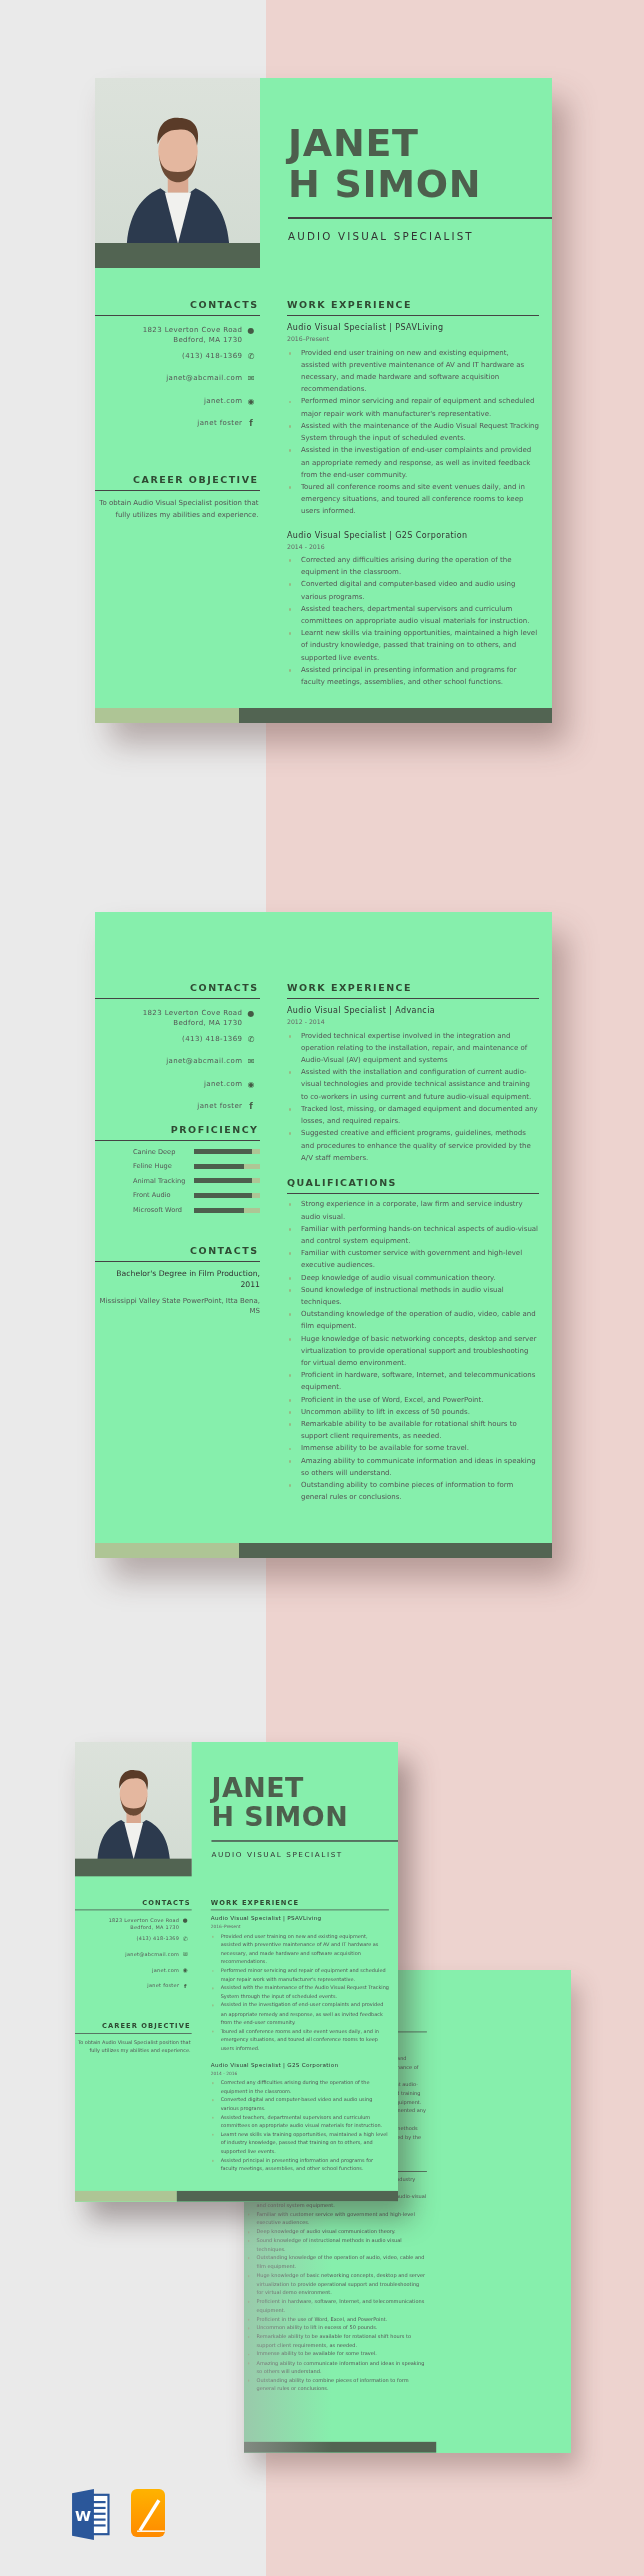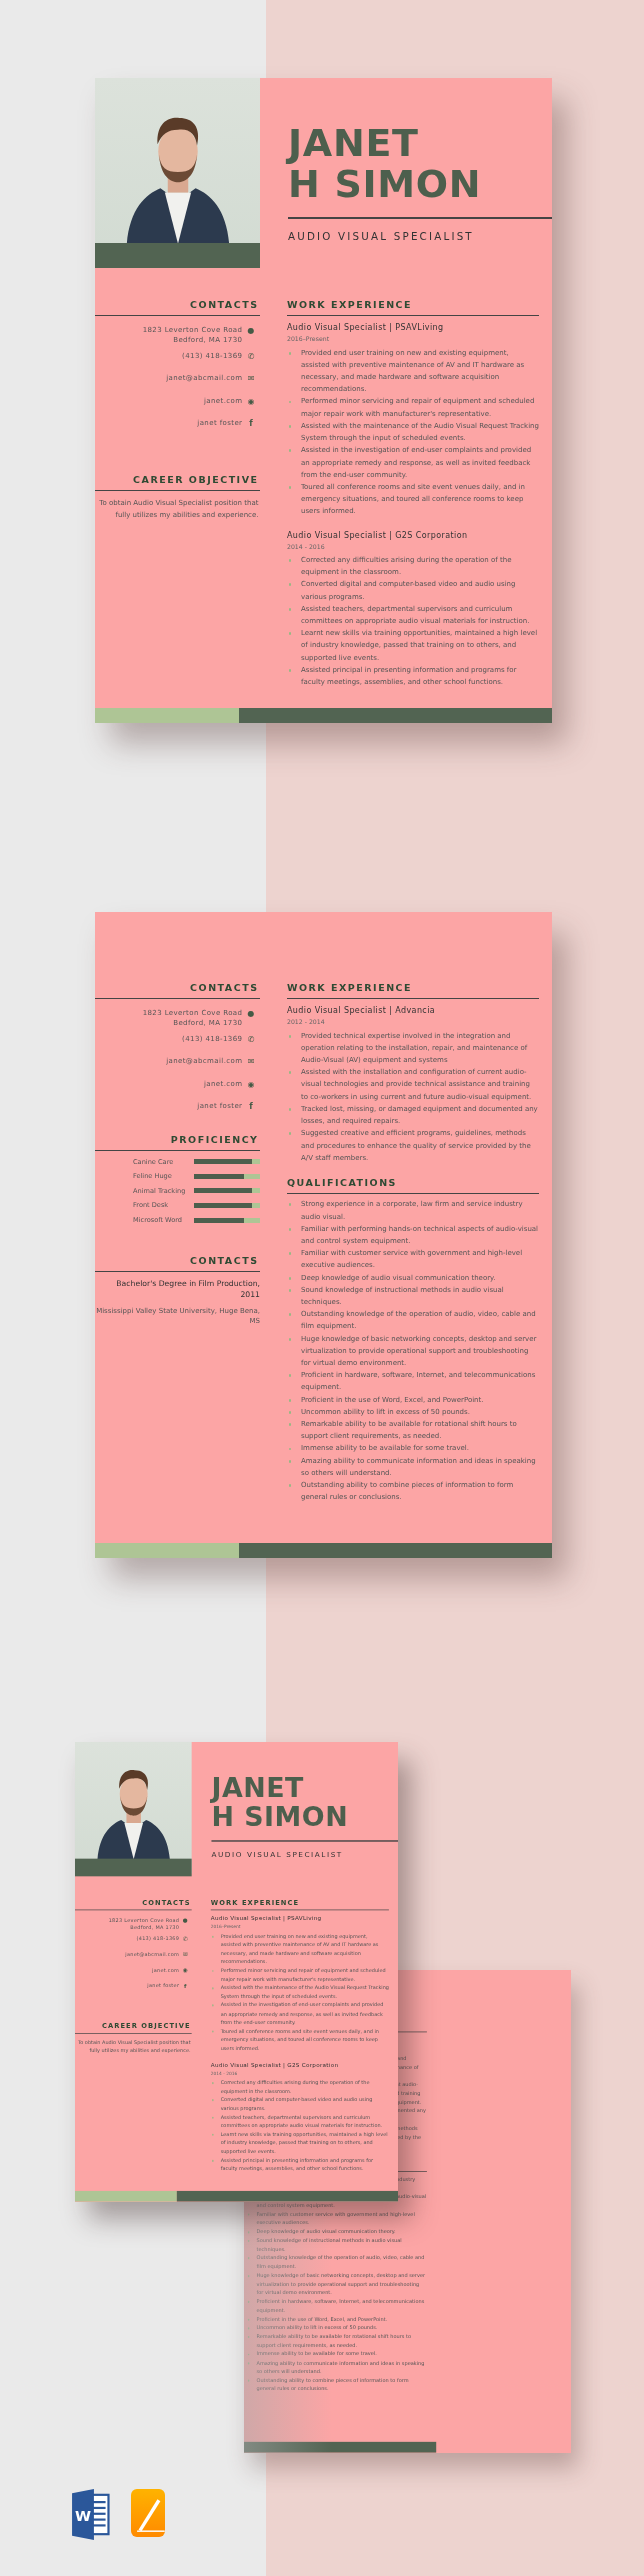--- a/index.html
+++ b/index.html
@@ -8,7 +8,7 @@
   .bg-left{position:absolute;left:0;top:0;width:266px;height:2576px;background:#eaeaea;}
   .bg-right{position:absolute;left:266px;top:0;width:379px;height:2576px;background:#edd3cf;}
 
-  .page{position:absolute;background:#fca5a5;box-shadow:14.6px 20.5px 29px rgba(80,50,45,.35);overflow:hidden;}
+  .page{position:absolute;background:#86efac;box-shadow:14.6px 20.5px 29px rgba(80,50,45,.35);overflow:hidden;}
   .p1{left:95px;top:78px;width:457px;height:645px;}
   .p2{left:95px;top:912px;width:457px;height:646px;}
 

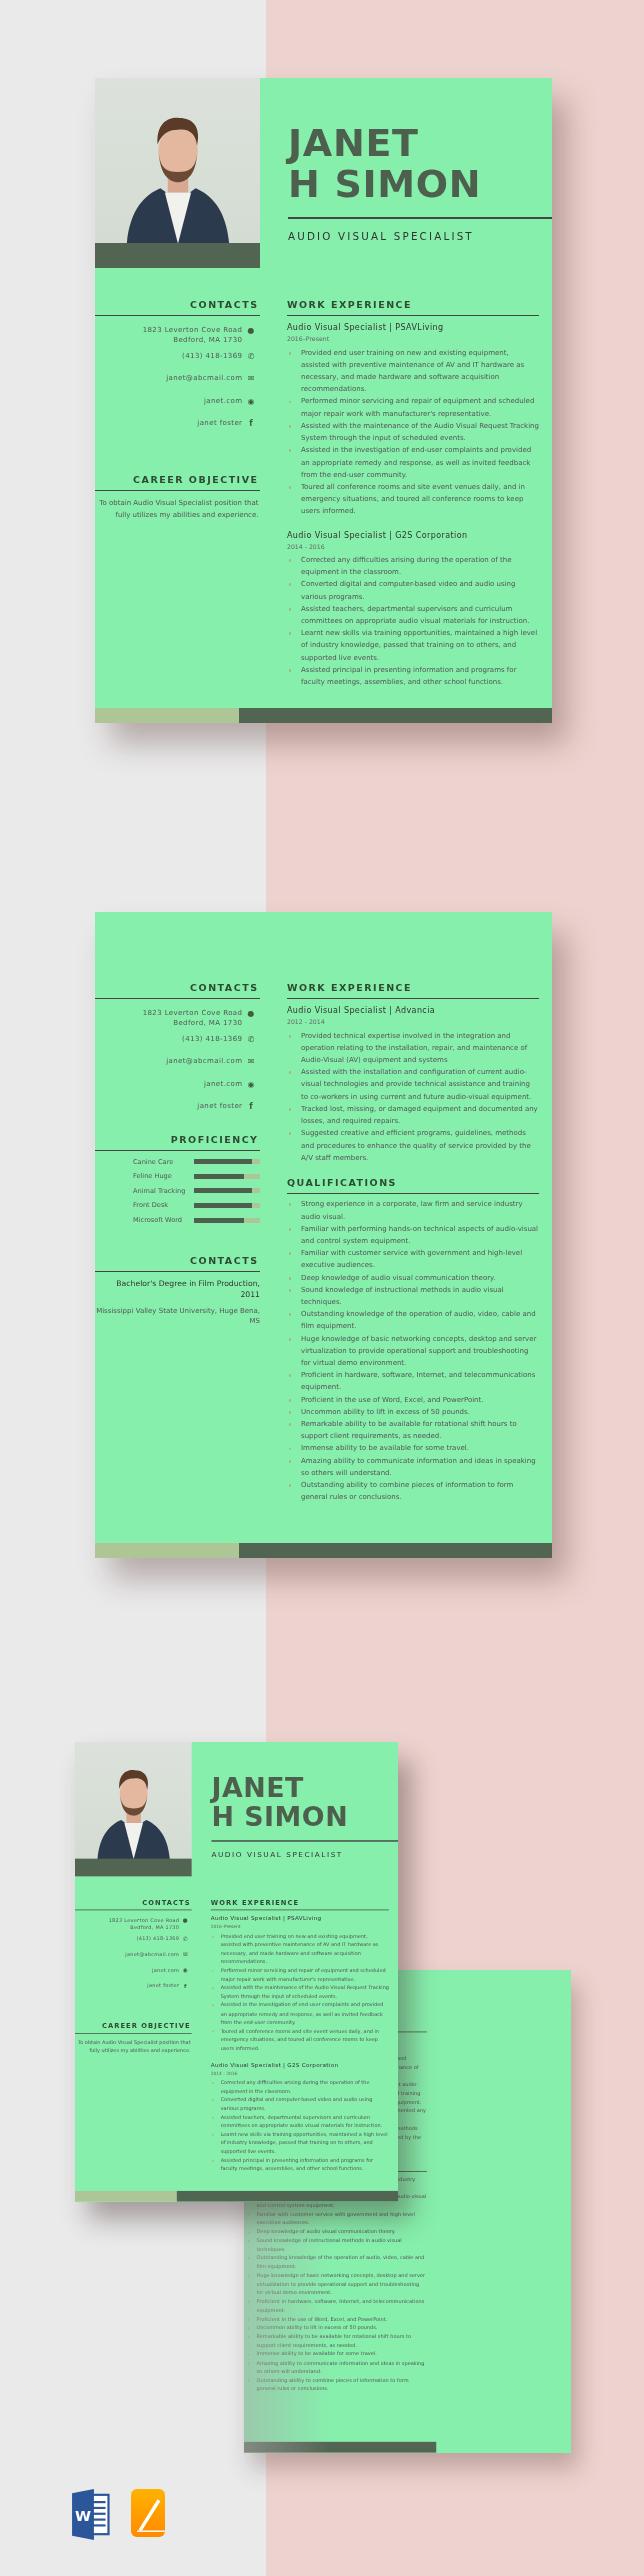--- a/index.html
+++ b/index.html
@@ -167,7 +167,7 @@
             <b>f</b>
           </span>
         </div>
-    <div class="sec-h" style="margin-top:22px">PROFICIENCY</div>
+    <div class="sec-h" style="margin-top:12px">PROFICIENCY</div>
     <div class="prof">
           <span>Canine Care</span>
           <div class="bar">

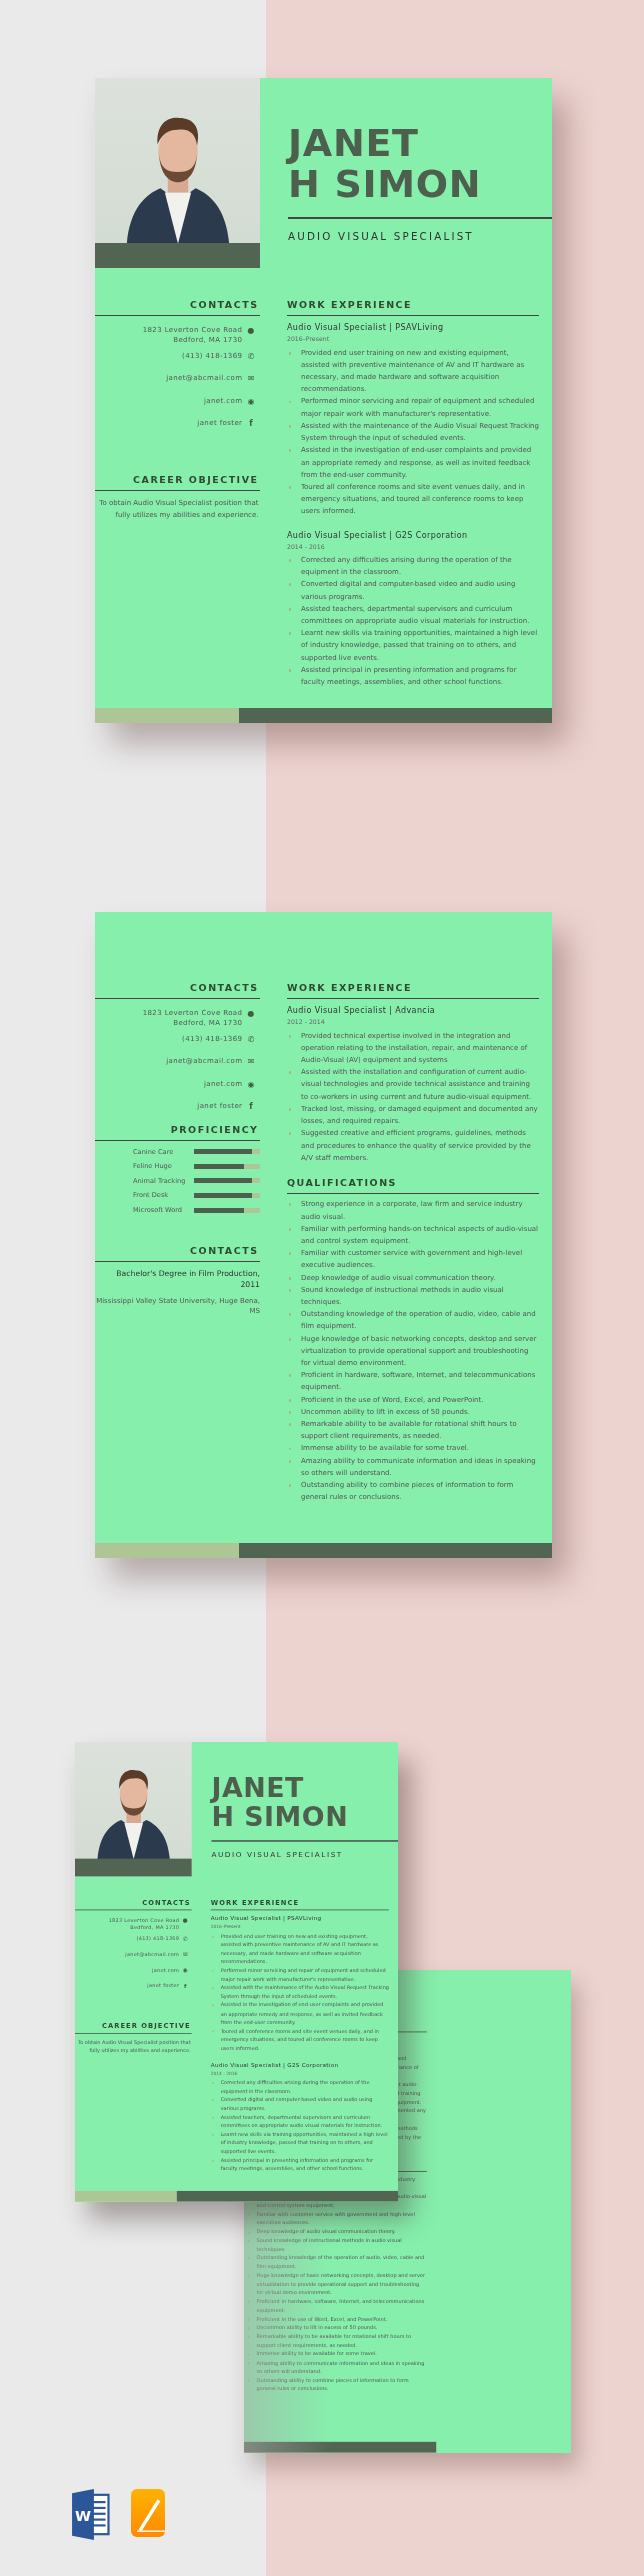--- a/index.html
+++ b/index.html
@@ -169,7 +169,7 @@
         </div>
     <div class="sec-h" style="margin-top:12px">PROFICIENCY</div>
     <div class="prof">
-          <span>Canine Care</span>
+          <span>Canine Deep</span>
           <div class="bar">
             <span style="width:88%"></span>
           </div>

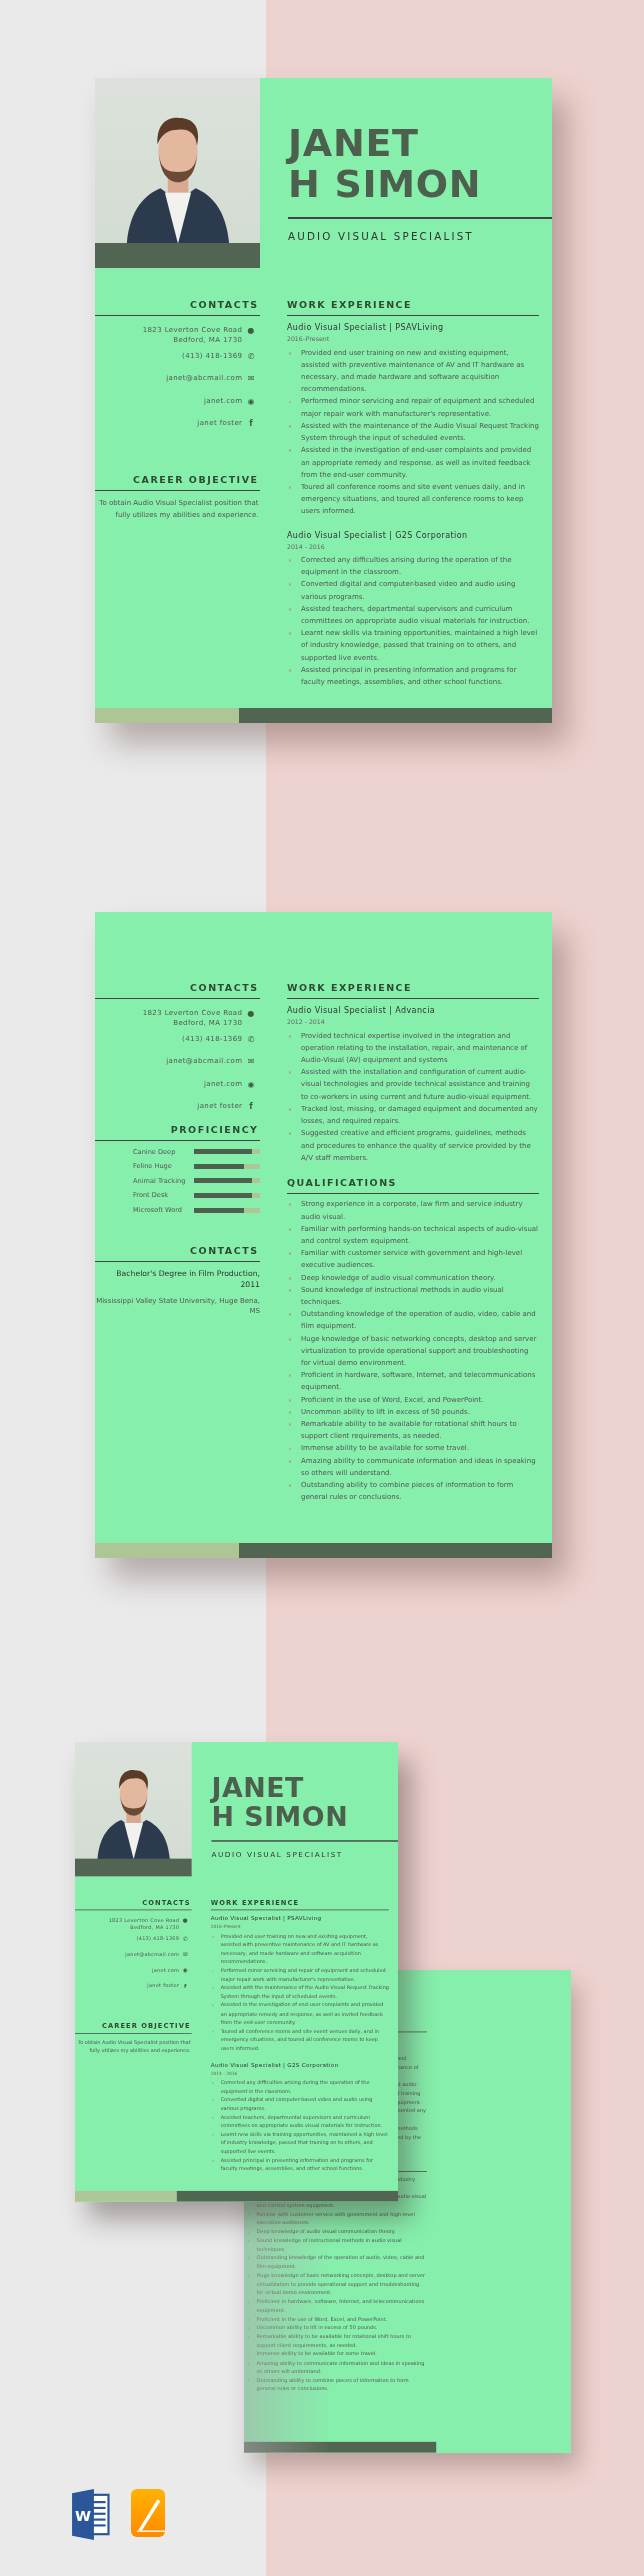--- a/index.html
+++ b/index.html
@@ -187,7 +187,7 @@
           </div>
         </div>
         <div class="prof">
-          <span>Front Desk</span>
+          <span>Front Audio</span>
           <div class="bar">
             <span style="width:88%"></span>
           </div>

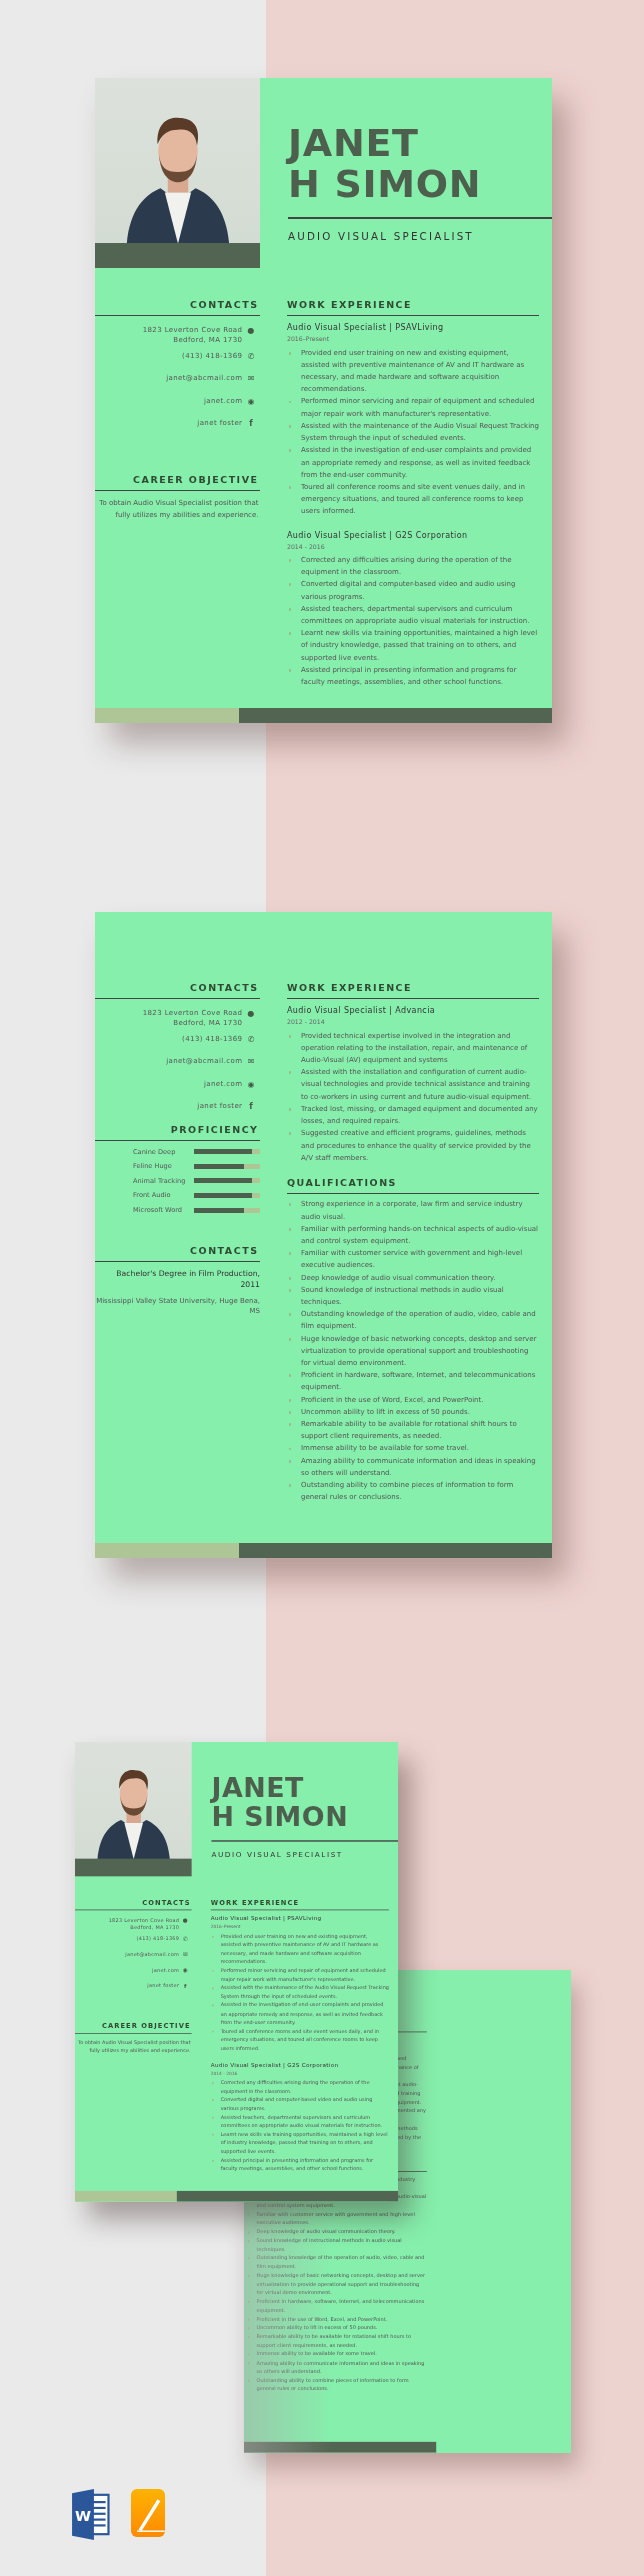--- a/index.html
+++ b/index.html
@@ -200,7 +200,7 @@
         </div>
     <div class="sec-h" style="margin-top:31px">CONTACTS</div>
     <div class="edu-deg">Bachelor's Degree in Film Production, 2011</div>
-    <div class="edu-sch">Mississippi Valley State University, Huge Bena, MS</div>
+    <div class="edu-sch">Mississippi Valley State PowerPoint, Itta Bena, MS</div>
   </div>
   <div class="rcol" style="top:70px">
     <div class="sec-h">WORK EXPERIENCE</div>

